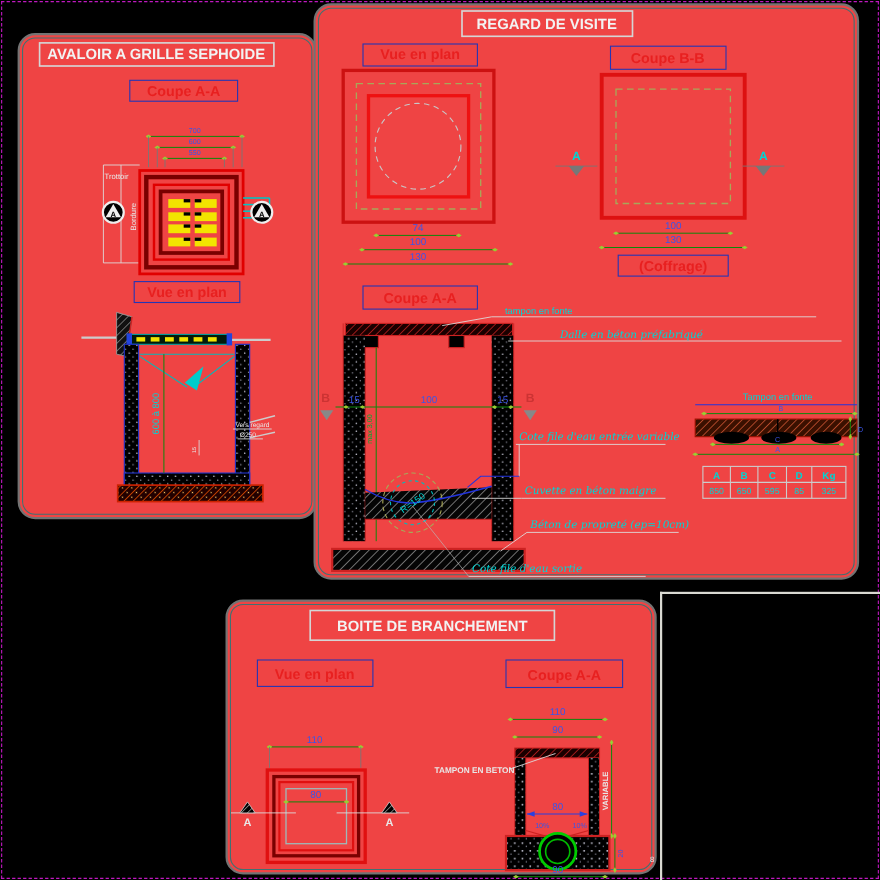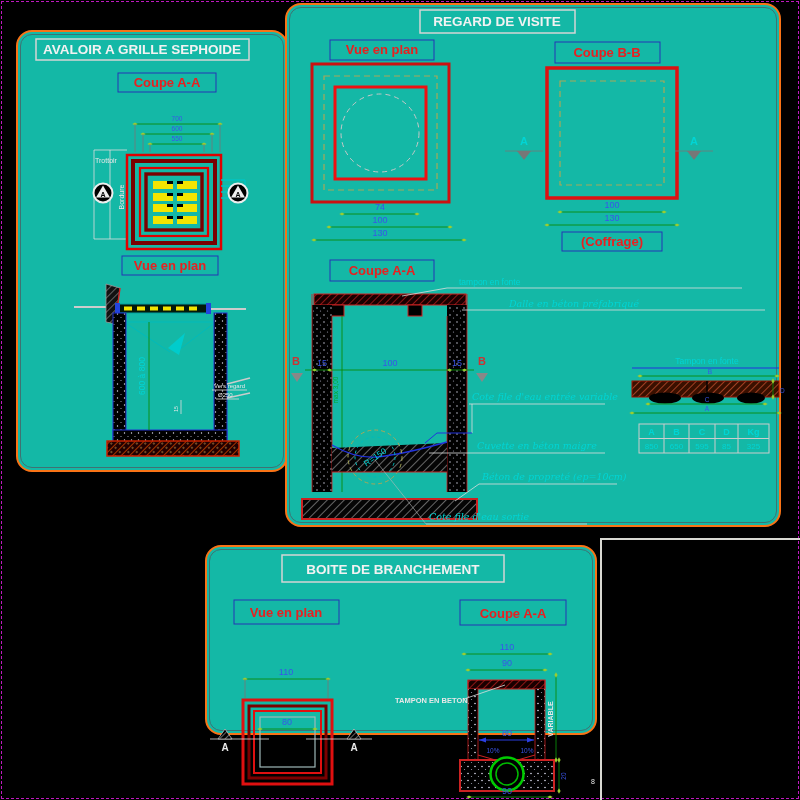--- a/index.html
+++ b/index.html
@@ -5,7 +5,7 @@
   html,body{margin:0;padding:0;background:#000;}
   body{width:800px;height:800px;position:relative;overflow:hidden;font-family:"Liberation Sans",sans-serif;}
   .page-border{position:absolute;inset:1px;border:1px dashed #c018c0;pointer-events:none;}
-  .panel{position:absolute;border:2px solid #f97316;border-radius:16px;background:#14b8a6;box-sizing:border-box;text-align:right;}
+  .panel{position:absolute;border:2px solid #737373;border-radius:16px;background:#ef4444;box-sizing:border-box;text-align:right;}
   .panel-inner{position:absolute;inset:2px;border:1px solid #3f7272;border-radius:12px;pointer-events:none;}
   .partial-panel{position:absolute;left:600px;top:538px;width:200px;height:262px;border-left:2px solid #d9d9d2;border-top:2px solid #d9d9d2;}
   svg.draw{position:absolute;inset:0;overflow:visible;}

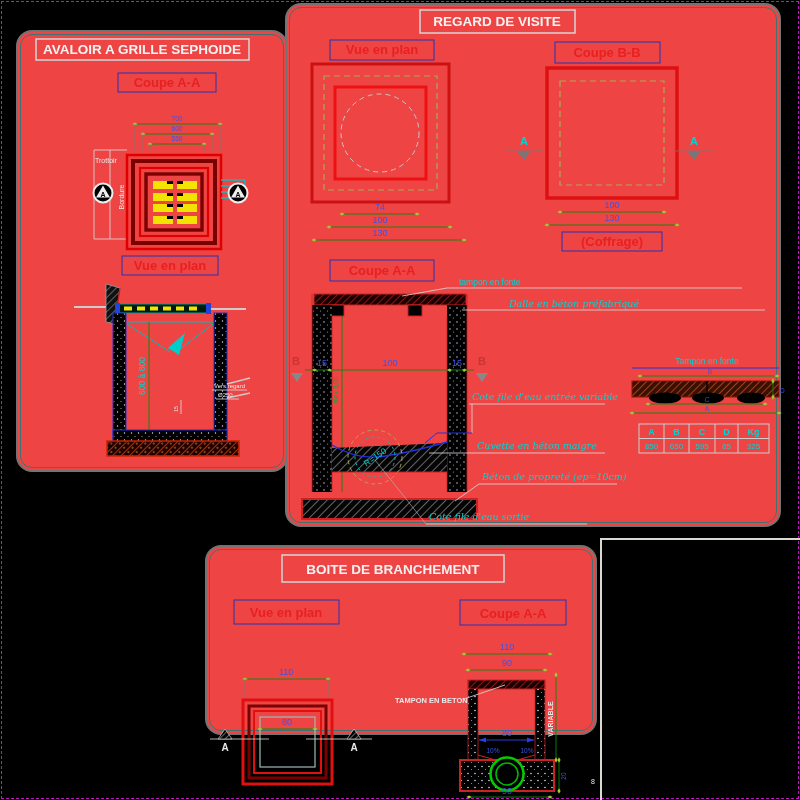--- a/index.html
+++ b/index.html
@@ -355,7 +355,7 @@
   </svg>
 </div>
 
-<div class="panel" style="left:205px;top:545px;width:392px;height:190px;">
+<div class="panel" style="left:205px;top:545px;width:392px;height:250px;">
   <div class="panel-inner"></div>
   <svg class="draw" width="388" height="242" viewBox="0 0 388 242">
     <defs>

